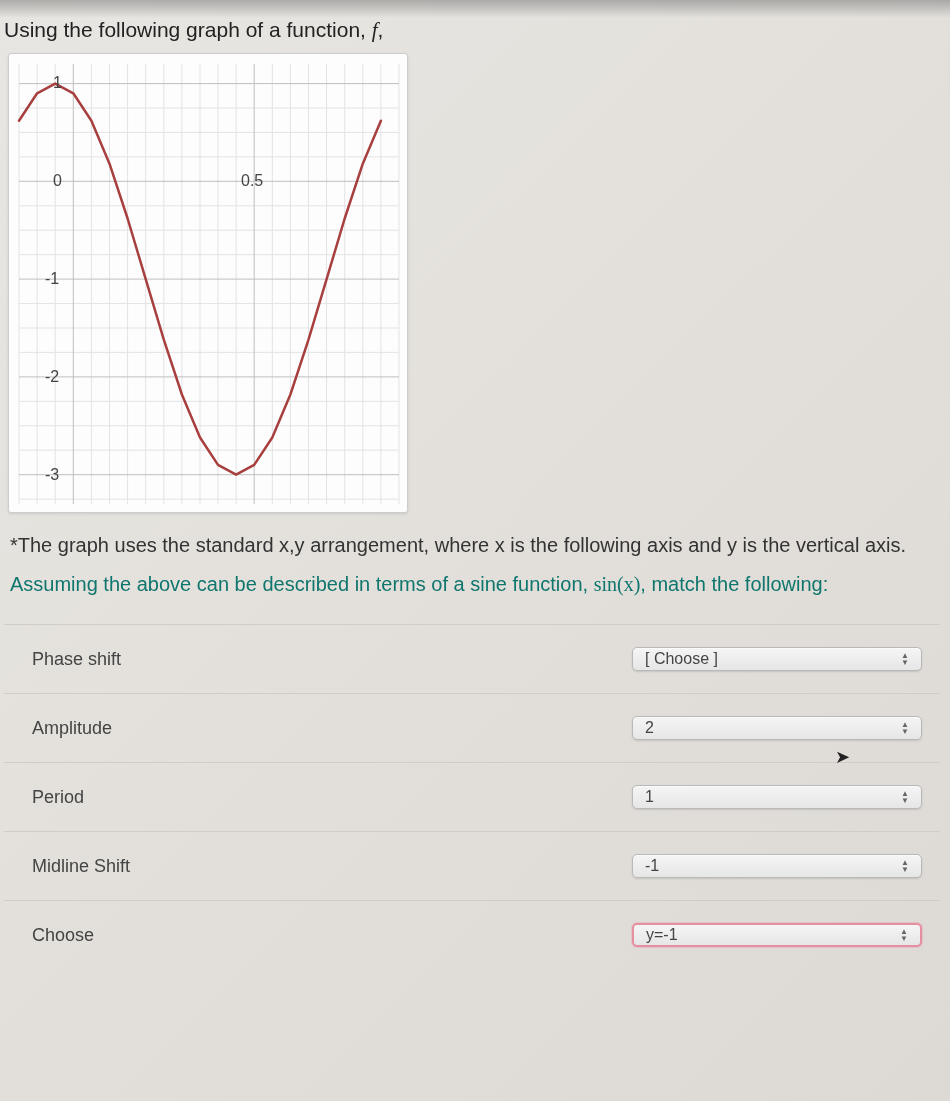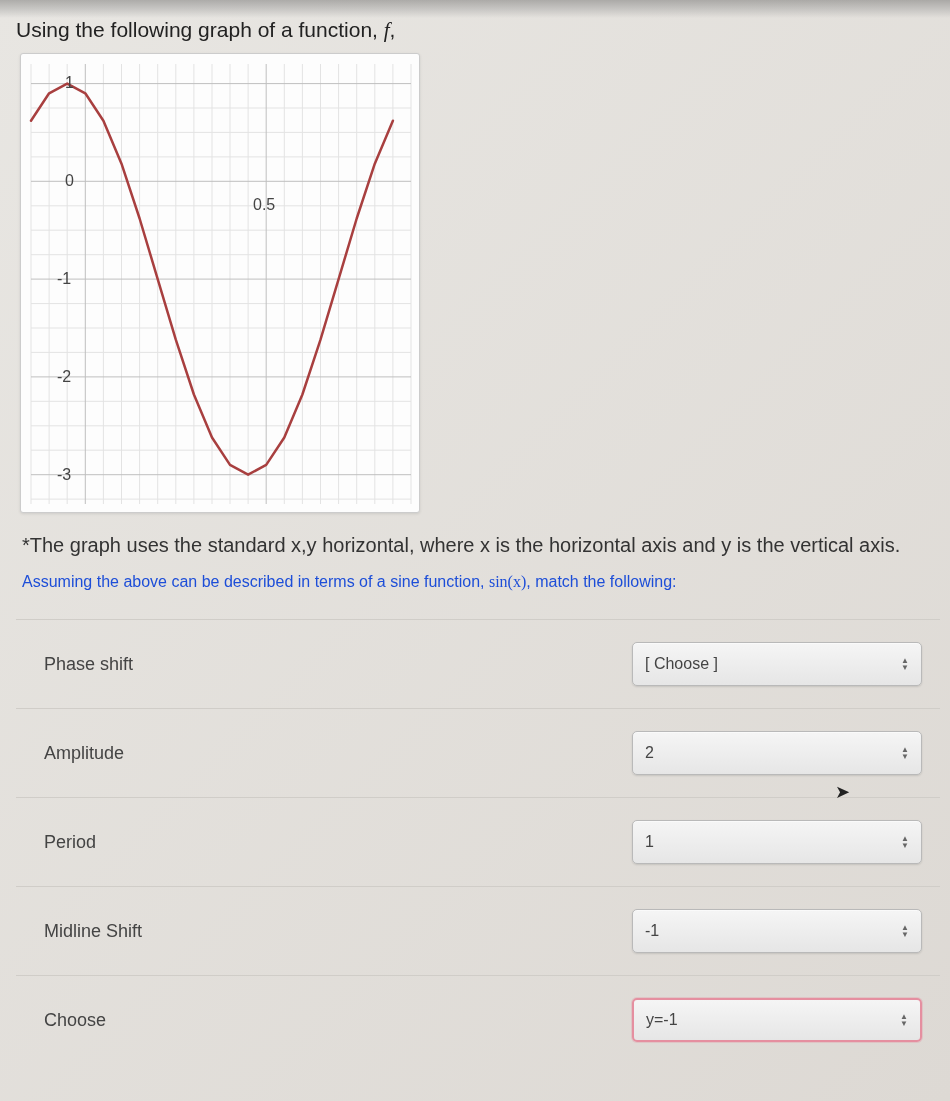--- a/index.html
+++ b/index.html
@@ -17,7 +17,7 @@
     opacity: 0.4;
   }
   .content {
-    padding: 18px 10px 0 16px;
+    padding: 18px 10px 0 4px;
   }
   .intro {
     font-size: 21px;

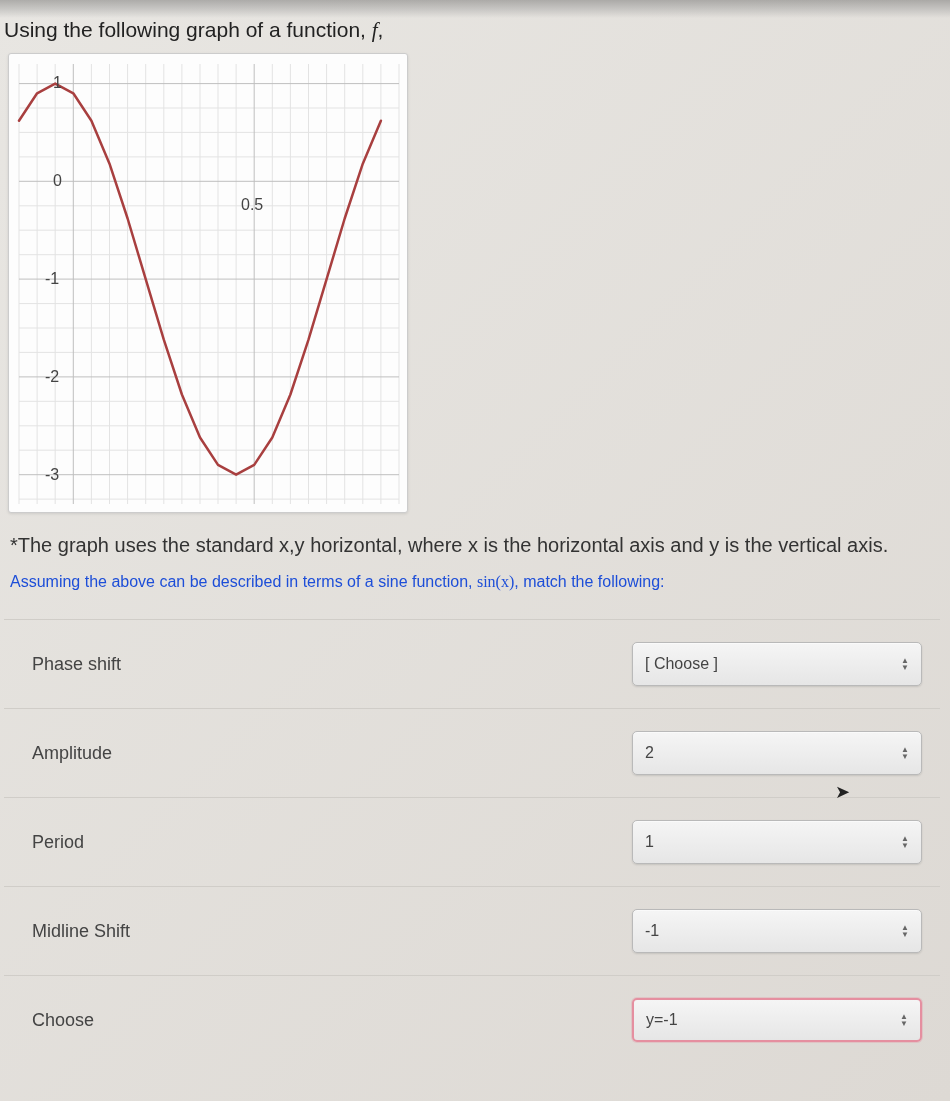--- a/index.html
+++ b/index.html
@@ -179,7 +179,7 @@
     <span class="axis-label" style="left:36px; top:216px;">-1</span>
     <span class="axis-label" style="left:36px; top:314px;">-2</span>
     <span class="axis-label" style="left:36px; top:412px;">-3</span>
-    <span class="axis-label" style="left:232px; top:118px;margin-top:24px;">0.5</span>
+    <span class="axis-label" style="left:232px; top:118px;">0.5</span>
   </div>
 
   <p class="note">*The graph uses the standard x,y horizontal, where x is the horizontal axis and y is the vertical axis.</p>

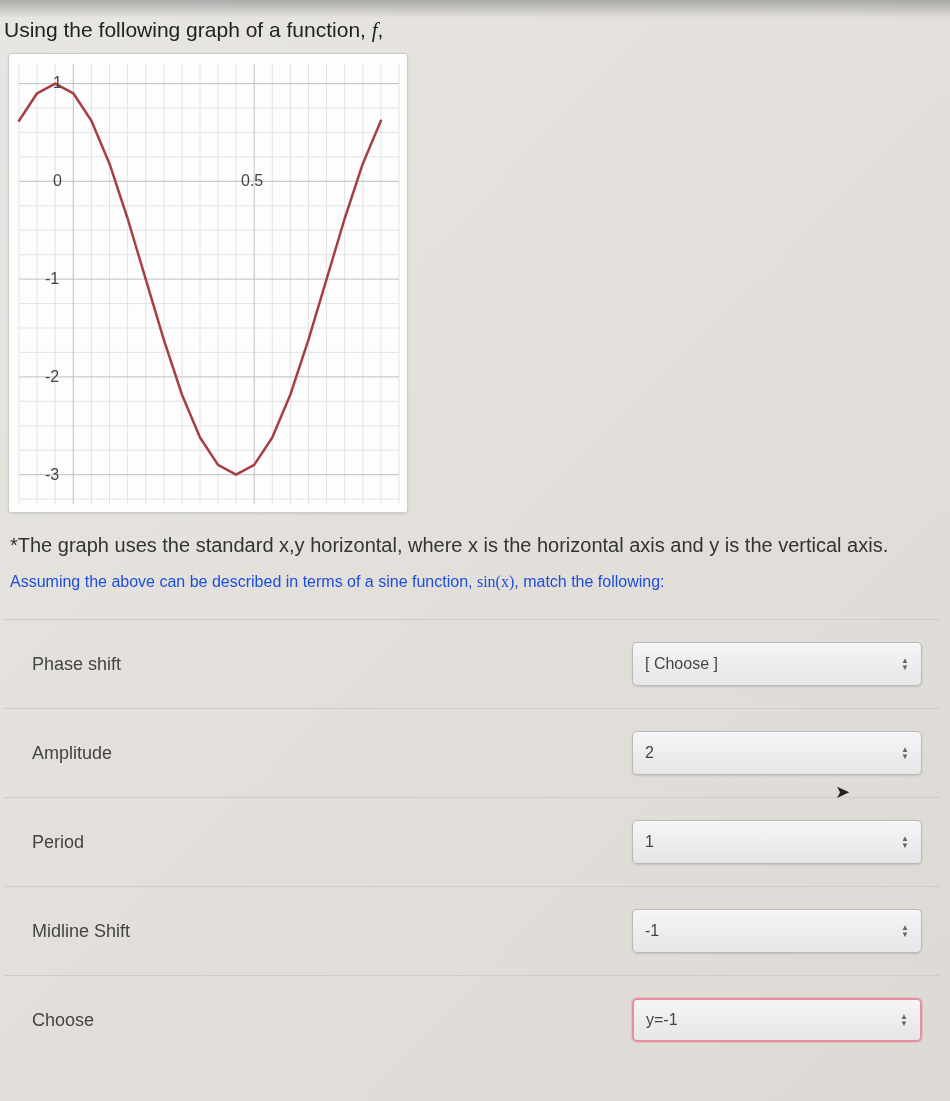--- a/index.html
+++ b/index.html
@@ -182,7 +182,7 @@
     <span class="axis-label" style="left:232px; top:118px;">0.5</span>
   </div>
 
-  <p class="note">*The graph uses the standard x,y horizontal, where x is the horizontal axis and y is the vertical axis.</p>
+  <p class="note">*The graph uses the standard x,y arrangement, where x is the following axis and y is the vertical axis.</p>
 
   <p class="instr">
     <span>Assuming the above can be described in terms of a sine function, </span><span class="mathfn">sin(x)</span><span>, match the following:</span>

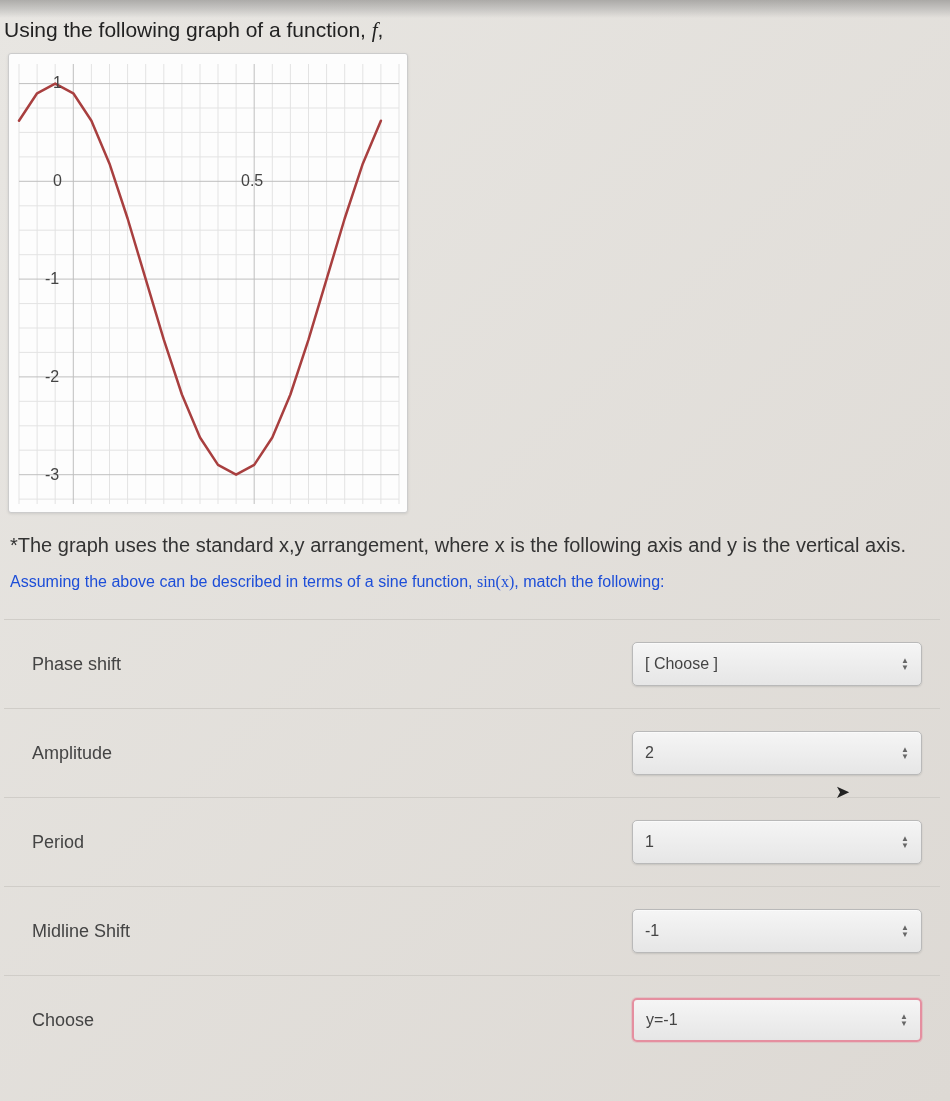--- a/index.html
+++ b/index.html
@@ -41,8 +41,8 @@
     line-height: 1.4;
   }
   .instr {
-    font-size: 16px;
-    color: #1d4ed8;
+    font-size: 20px;
+    color: #0f766e;
     margin: 0 6px 28px 6px;
   }
   .mathfn { font-family: Georgia, "Times New Roman", serif; }

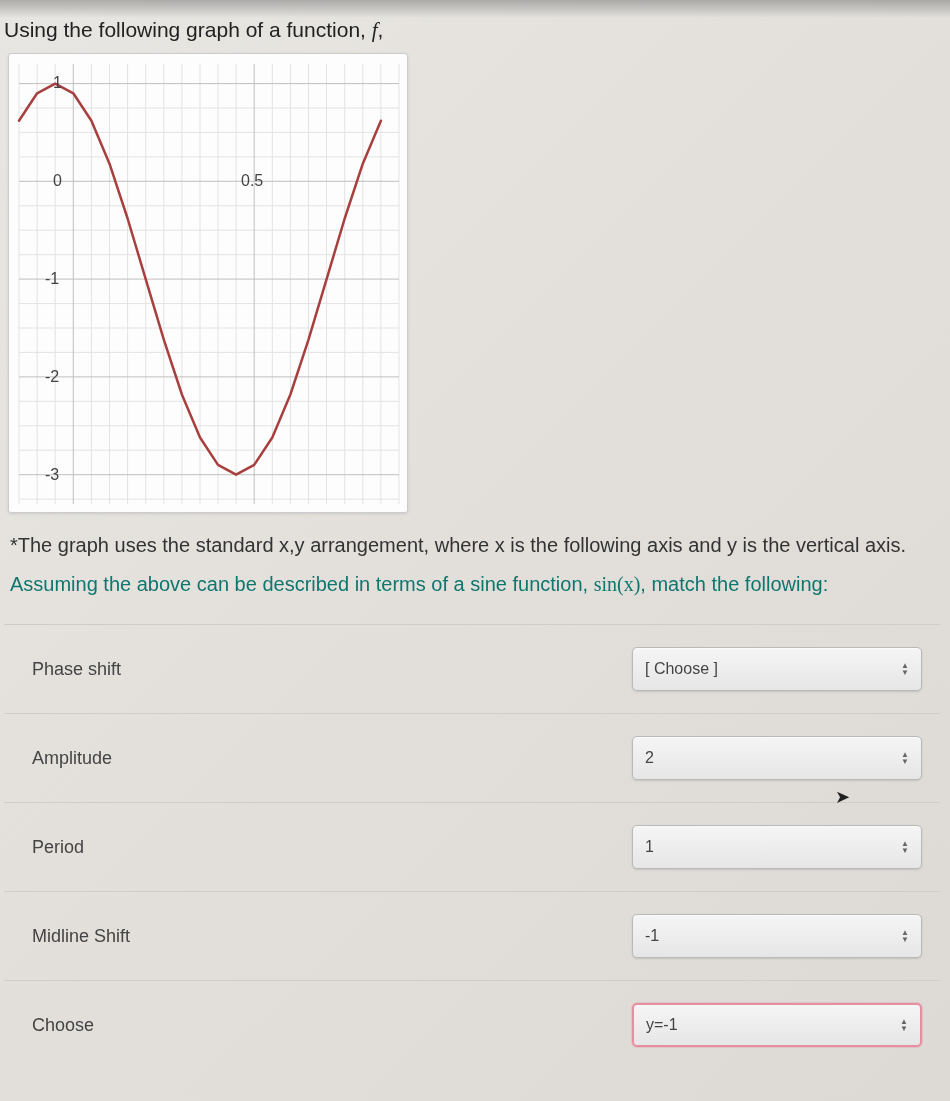--- a/index.html
+++ b/index.html
@@ -60,7 +60,7 @@
   }
   .dropdown {
     width: 290px;
-    height: 44px;
+    height: 24px;
     background: linear-gradient(#f5f5f5, #e6e6e6);
     border: 1px solid #b9b9b9;
     border-radius: 5px;

